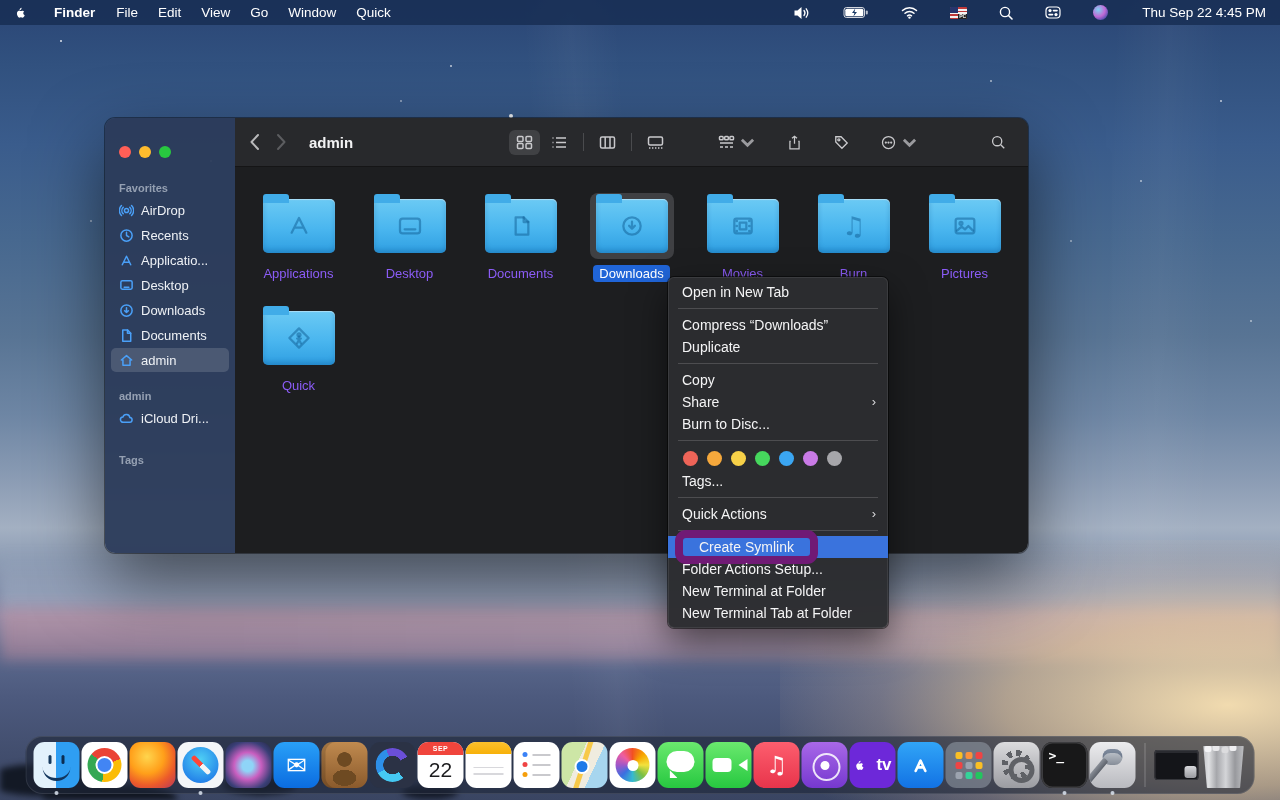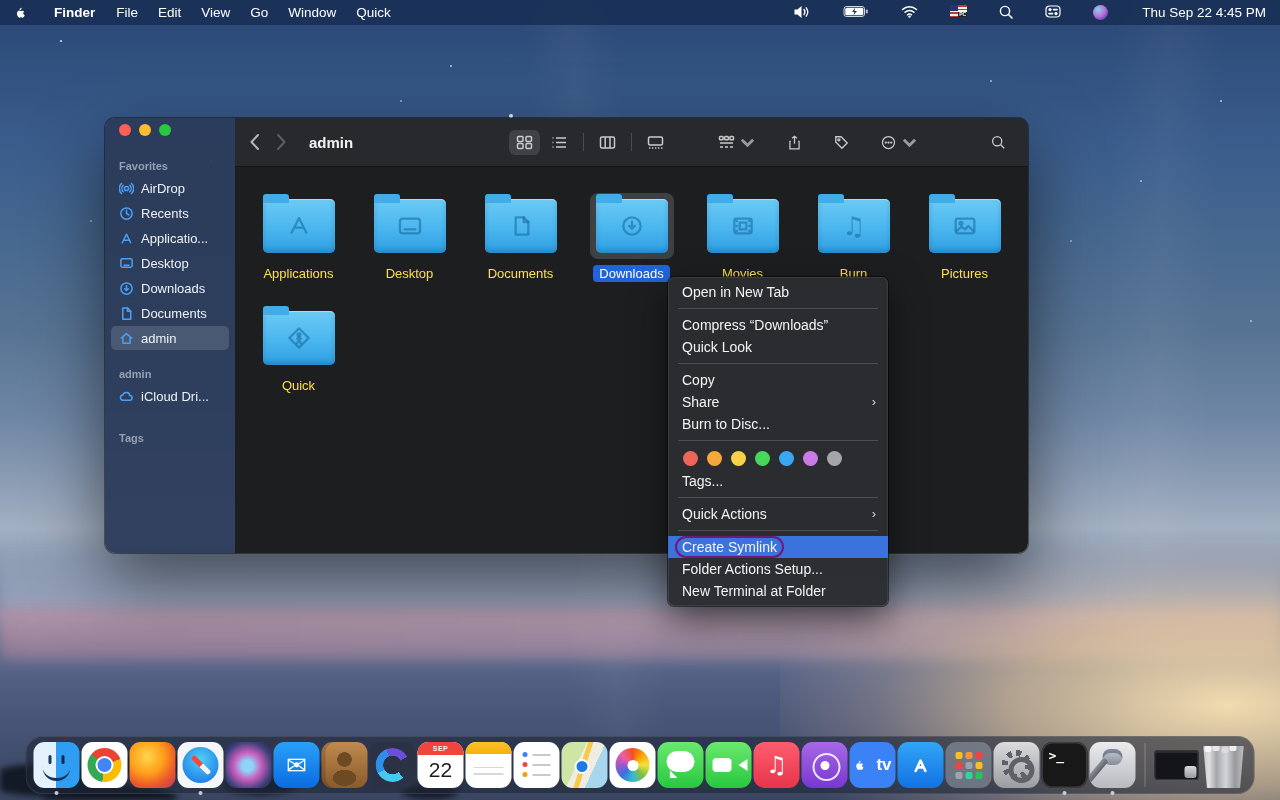--- a/index.html
+++ b/index.html
@@ -51,7 +51,7 @@
   .menubar .apple svg { width:14px; height:16px; fill:#fff; }
   .mb-item { padding:0 10px; }
   .mb-item.app { font-weight:bold; padding:0 11px; }
-  .mb-right { margin-left:auto; display:flex; align-items:flex-start; gap:32px; }
+  .mb-right { margin-left:auto; display:flex; align-items:center; gap:32px; }
   .mb-right svg { display:block; }
   .flag { width:17px; height:12px; position:relative; border-radius:1px; overflow:hidden;
     background:repeating-linear-gradient(180deg,#c13a3a 0 1.8px,#f2f2f2 1.8px 3.6px); }

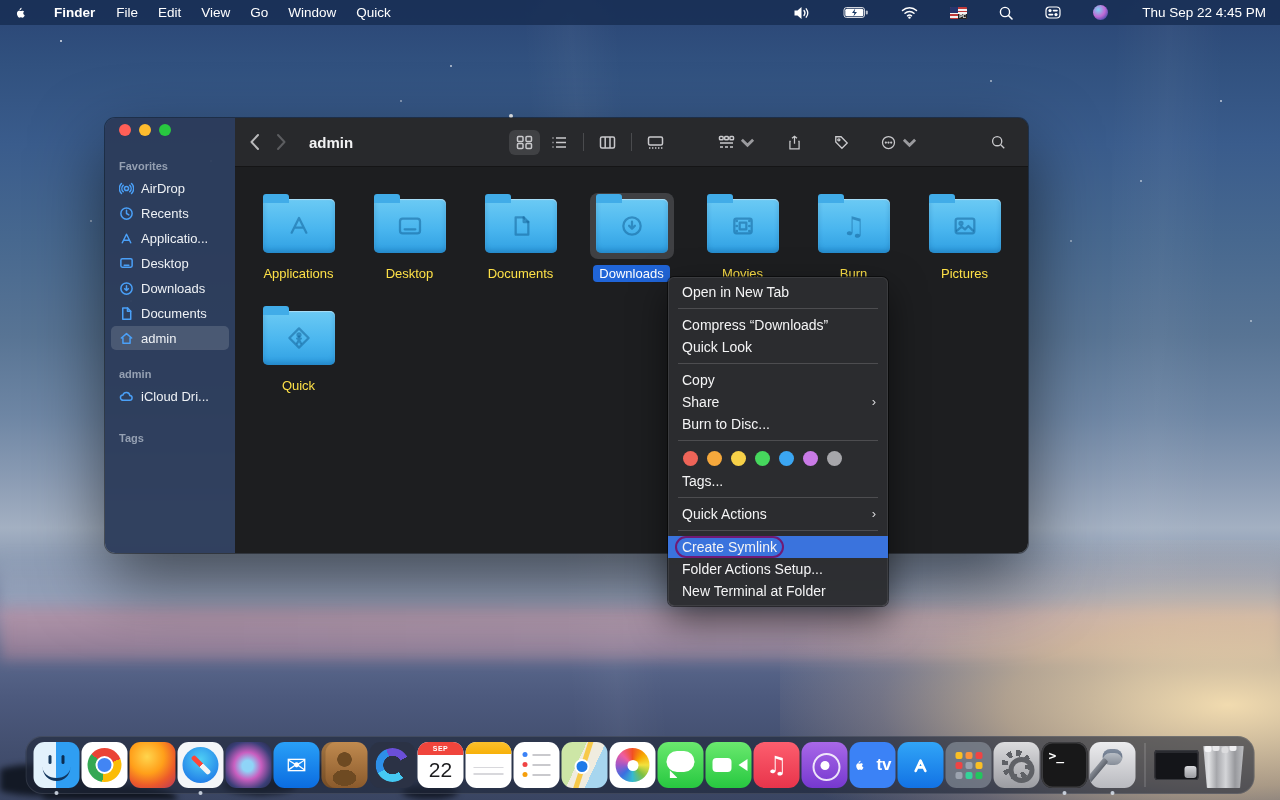--- a/index.html
+++ b/index.html
@@ -65,7 +65,7 @@
   .window { position:absolute; left:105px; top:118px; width:923px; height:435px; z-index:10;
     border-radius:10px; box-shadow:0 28px 70px rgba(0,0,0,.55), 0 0 0 1px rgba(0,0,0,.4);
     display:flex; overflow:hidden; }
-  .sidebar { width:130px; background:rgba(43,59,90,.95); padding-top:0; flex:none; }
+  .sidebar { width:130px; background:rgba(43,59,90,.95); padding-top:22px; flex:none; }
   .traffic { display:flex; gap:8px; padding:6px 0 18px 14px; }
   .traffic i { width:12px; height:12px; border-radius:50%; display:block; }
   .tl-close { background:#ff5f57; } .tl-min { background:#febc2e; } .tl-zoom { background:#28c840; }

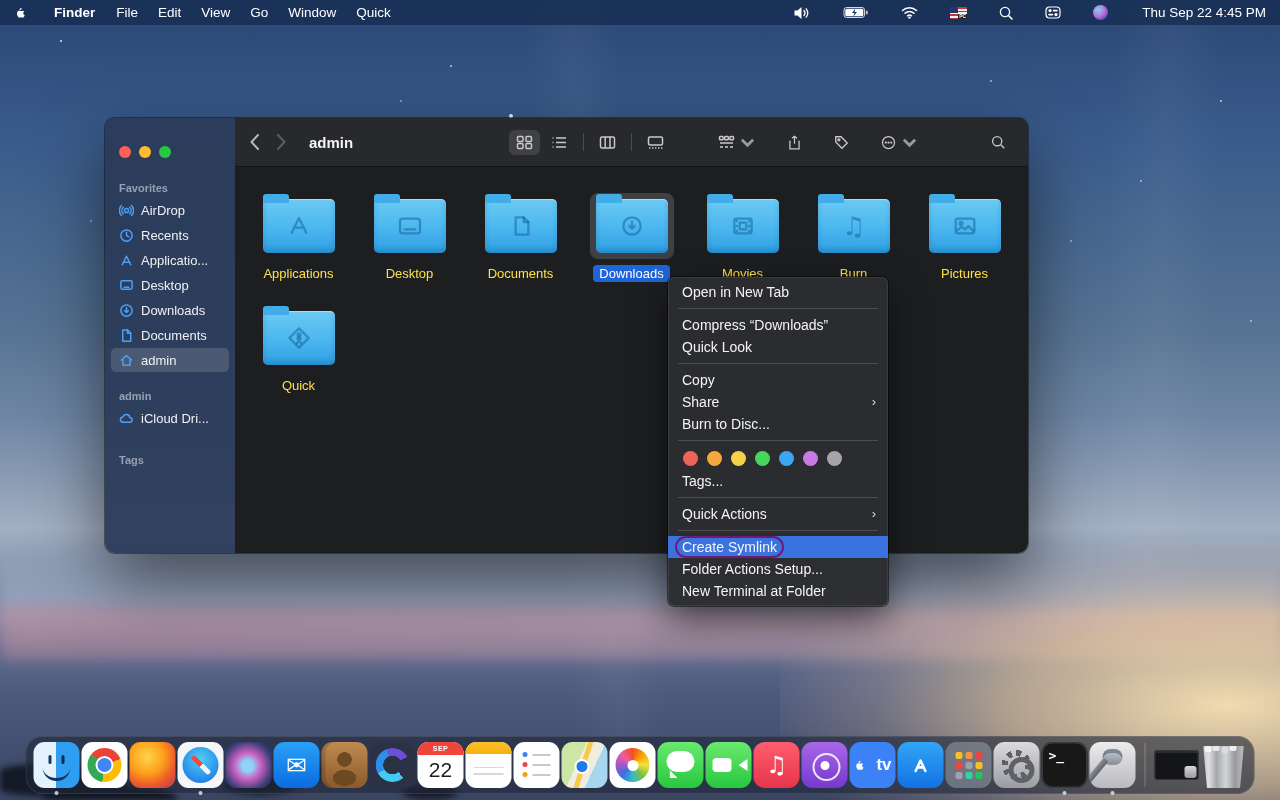--- a/index.html
+++ b/index.html
@@ -102,7 +102,7 @@
     border-radius:3px 3px 0 0; background:#41acе8; background:#41ace8; }
   .folder svg { width:32px; height:32px; stroke:rgba(20,100,155,.55); fill:none; stroke-width:1.7; stroke-linecap:round; stroke-linejoin:round; }
   .folder .glyph-char { font-size:26px; color:rgba(20,100,155,.55); line-height:1; font-family:"DejaVu Sans",sans-serif; }
-  .cell .label { margin-top:6px; font-size:13px; color:#fde047; padding:1px 6px; border-radius:4px; }
+  .cell .label { margin-top:6px; font-size:13px; color:#8b5cf6; padding:1px 6px; border-radius:4px; }
   .cell.selected .label { background:#2065d8; color:#fff; }
 
   

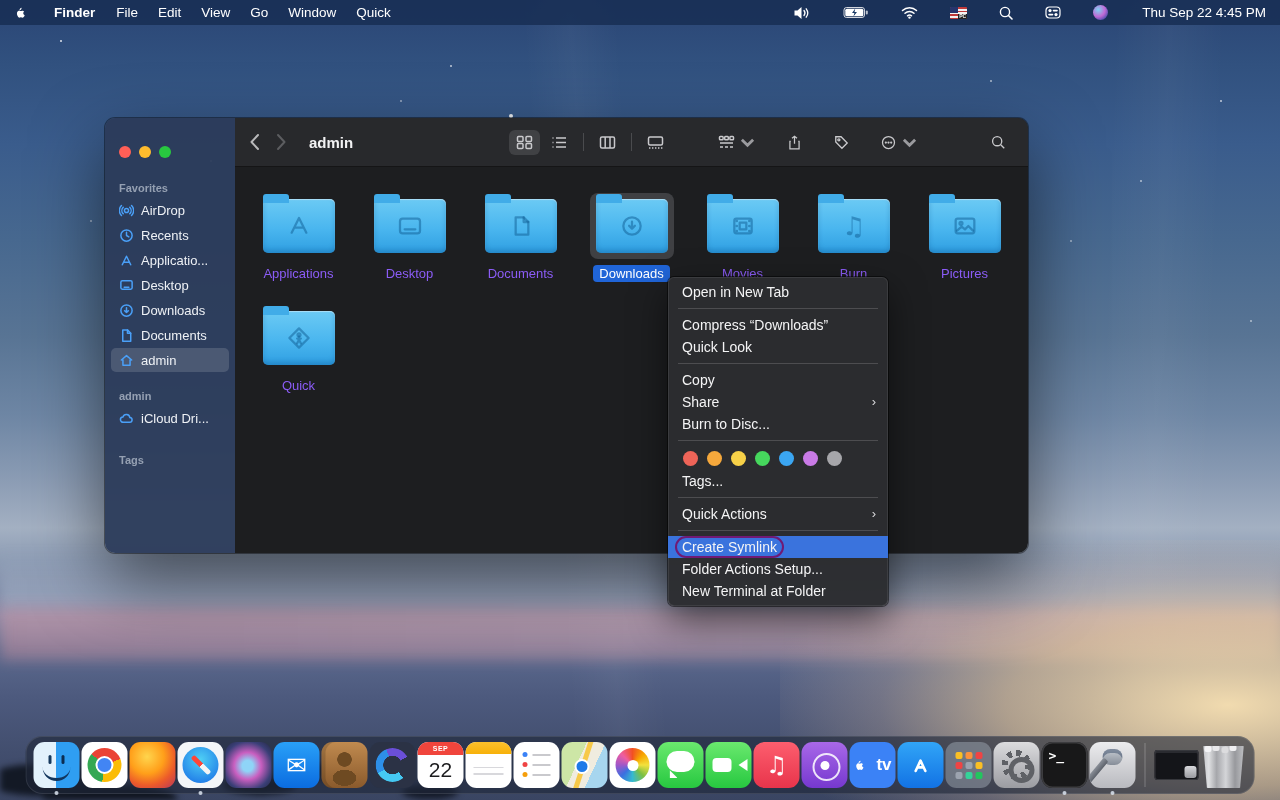--- a/index.html
+++ b/index.html
@@ -544,6 +544,9 @@
       <span>Compress “Downloads”</span>
     </div>
   <div class="ctx-item">
+      <span>Duplicate</span>
+    </div>
+  <div class="ctx-item">
       <span>Quick Look</span>
     </div>
   <div class="ctx-sep"></div>

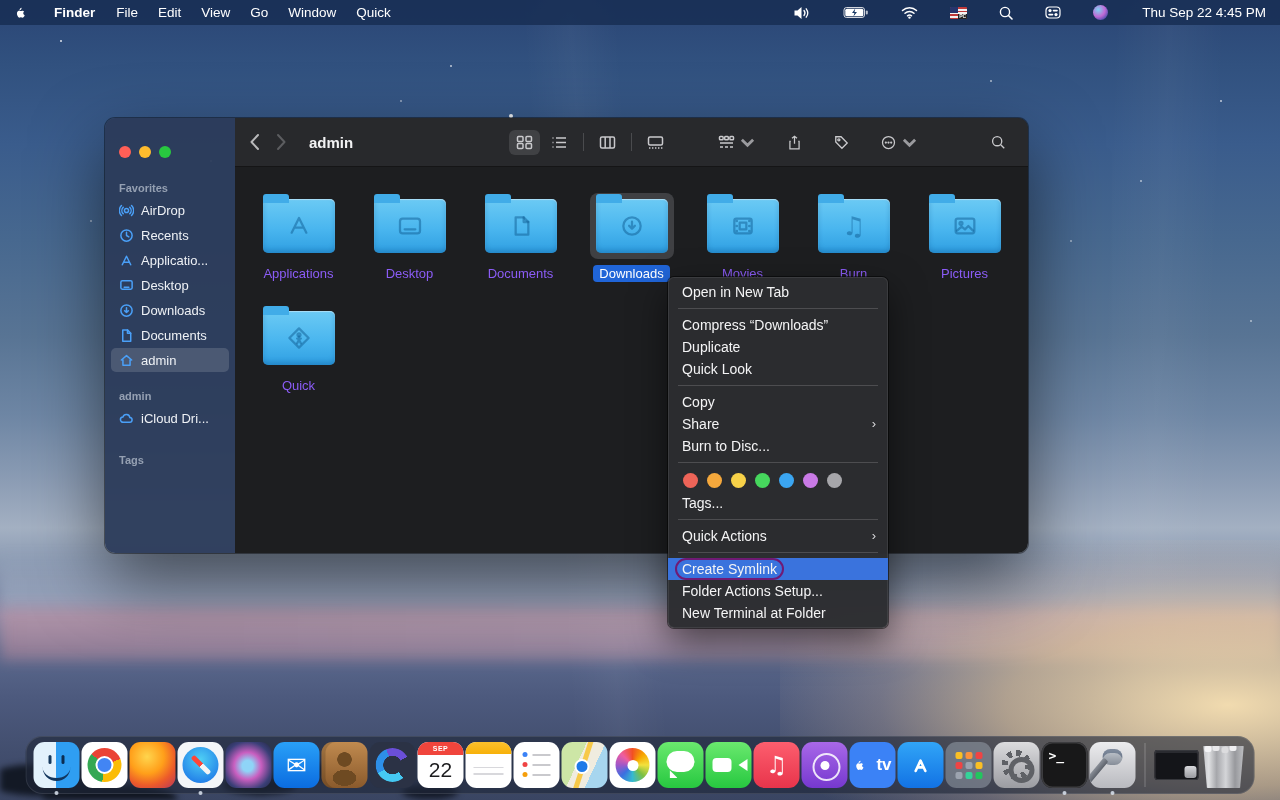--- a/index.html
+++ b/index.html
@@ -546,9 +546,6 @@
   <div class="ctx-item">
       <span>Duplicate</span>
     </div>
-  <div class="ctx-item">
-      <span>Quick Look</span>
-    </div>
   <div class="ctx-sep"></div>
   <div class="ctx-item">
       <span>Copy</span>

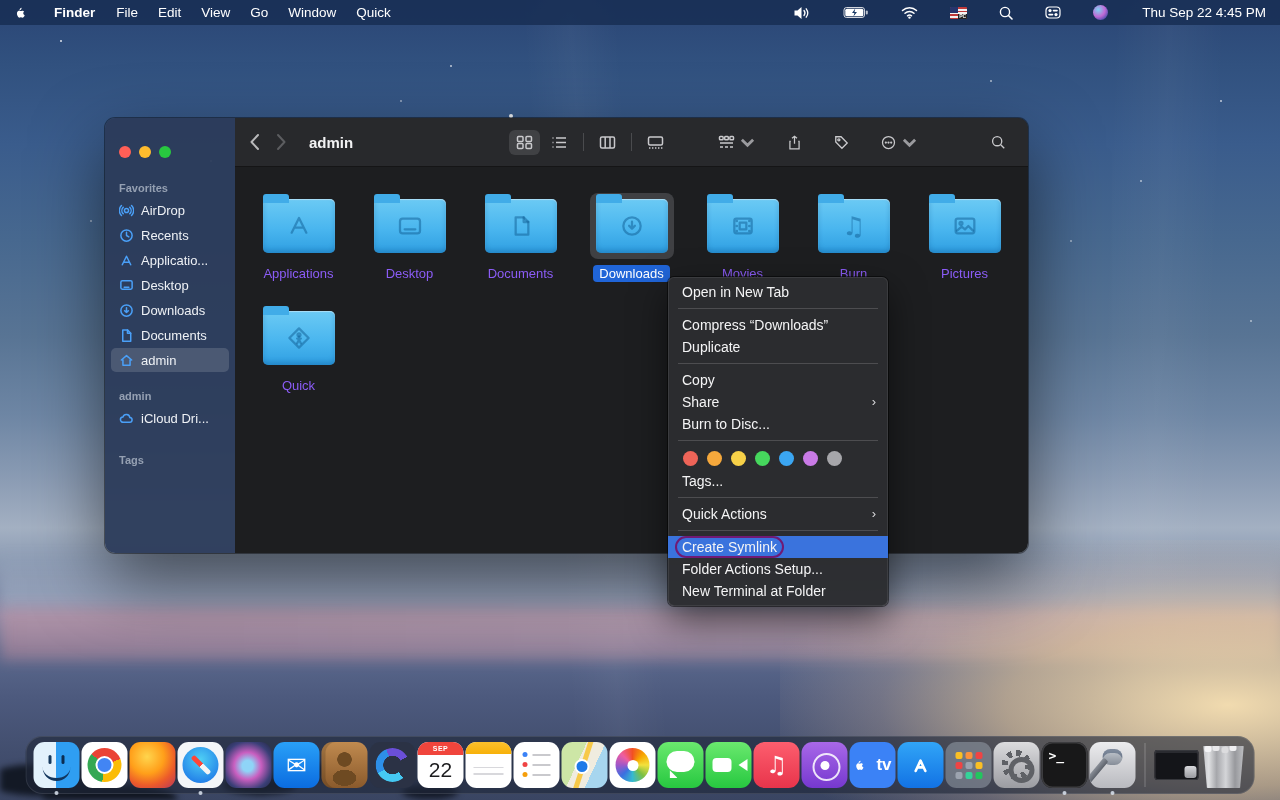--- a/index.html
+++ b/index.html
@@ -115,7 +115,7 @@
   .ctx-item .sub { color:#d9d9db; font-size:13px; }
   .ctx-sep { height:1px; background:rgba(255,255,255,.16); margin:5px 10px; }
   .ctx-item.highlight { background:#3a73dd; }
-  .ctx-item.highlight .pill { border:2px solid #701a75; border-radius:11px; padding:0 5px; margin-left:-7px; line-height:18px; }
+  .ctx-item.highlight .pill { border:8px solid #701a75; border-radius:11px; padding:0 16px; margin-left:-7px; line-height:18px; }
   .tagdots { display:flex; align-items:center; gap:9px; height:24px; padding-left:15px; }
   .tagdots i { width:15px; height:15px; border-radius:50%; display:block; }
 

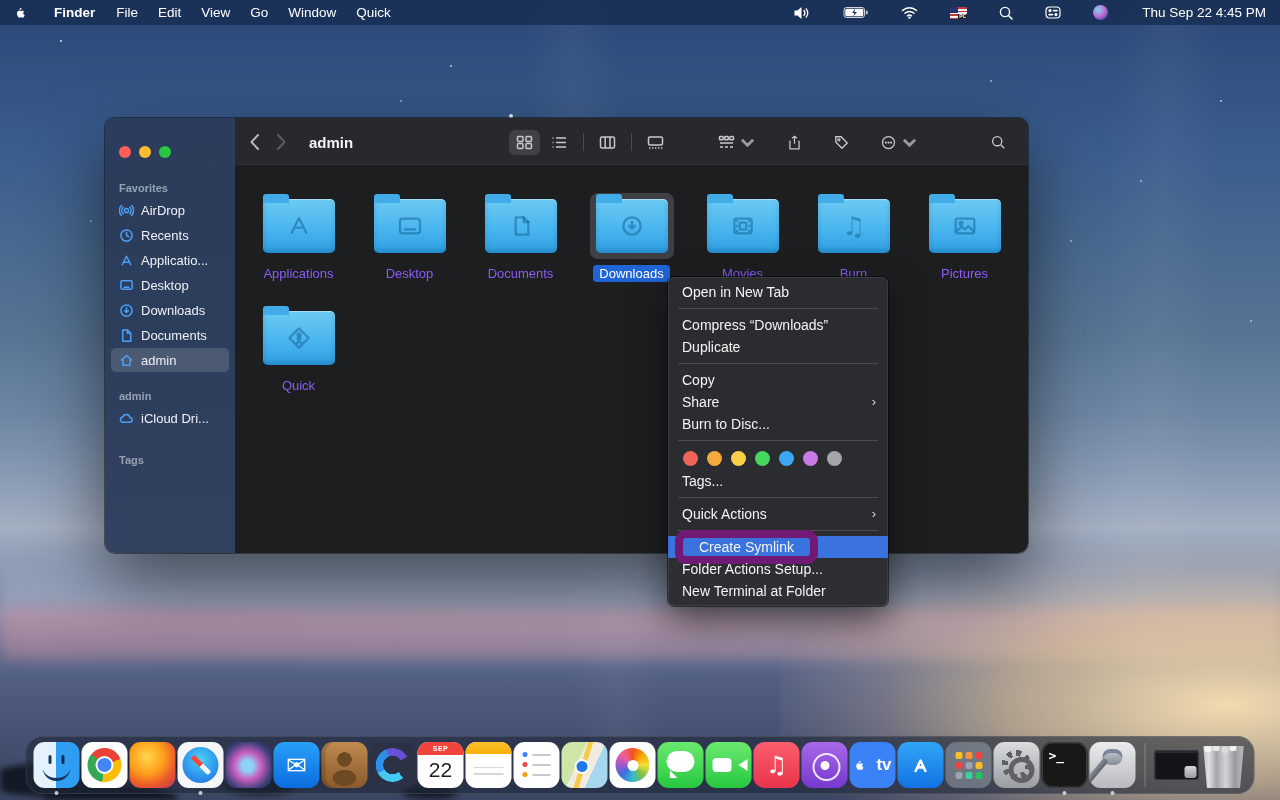--- a/index.html
+++ b/index.html
@@ -587,6 +587,9 @@
   <div class="ctx-item">
       <span>New Terminal at Folder</span>
     </div>
+  <div class="ctx-item">
+      <span>New Terminal Tab at Folder</span>
+    </div>
 </div>
 
 <div class="dock">

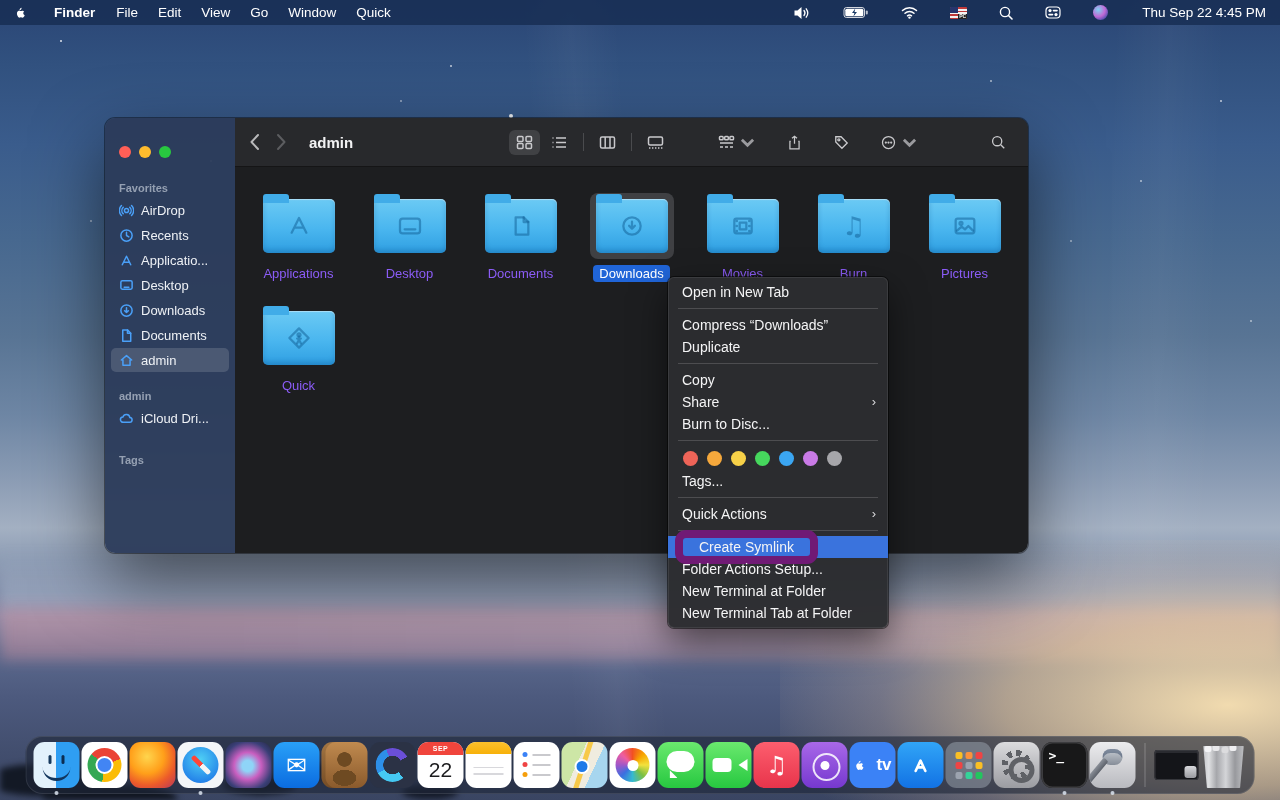--- a/index.html
+++ b/index.html
@@ -187,7 +187,7 @@
   .dk-pod .tile::before { content:""; position:absolute; left:50%; top:50%; width:24px; height:24px; margin:-12px;
     border-radius:50%; border:2.5px solid rgba(255,255,255,.85); }
   .dk-pod .tile::after { content:""; position:absolute; left:50%; top:50%; width:9px; height:9px; margin:-4.5px; border-radius:50%; background:#fff; }
-  .dk-tv .tile { background:#3b82f6; display:flex; align-items:center; justify-content:center; gap:10px; }
+  .dk-tv .tile { background:#6d28d9; display:flex; align-items:center; justify-content:center; gap:10px; }
   .dk-tv svg { width:13px; height:15px; fill:#fff; }
   .dk-tv .glyph { color:#fff; font-size:17px; font-weight:bold; }
   .dk-as .tile { background:linear-gradient(180deg,#31a5f7,#1272e4); display:flex; align-items:center; justify-content:center; }

